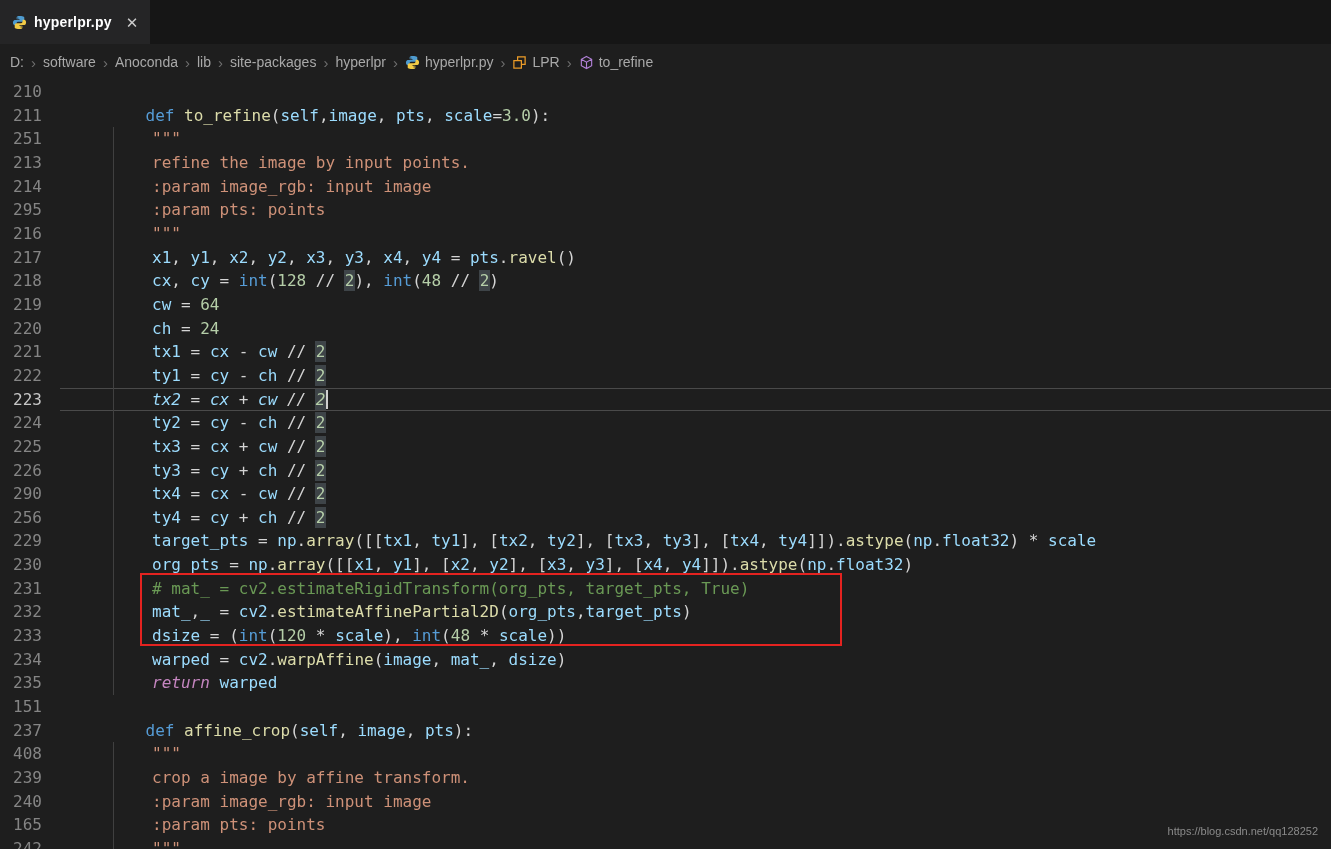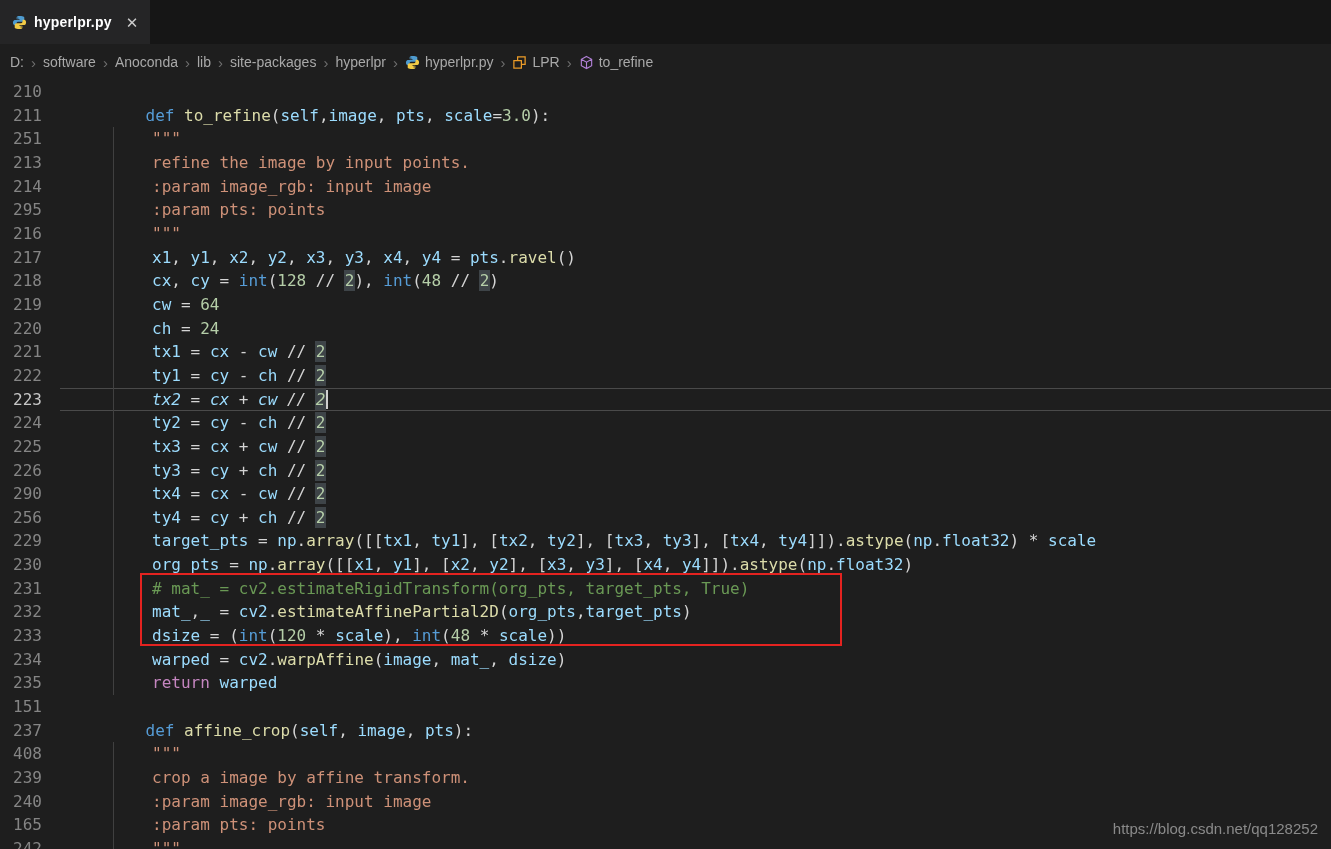--- a/index.html
+++ b/index.html
@@ -41,7 +41,7 @@
   .guide { position:absolute; left:53px; top:0; bottom:0; width:1px; background:var(--guide); }
 
   .tk-kw  { color:var(--kw);margin-left:32px; }
-  .tk-ctrl{ color:var(--ctrl); }
+  .tk-ctrl{ color:var(--ctrl);font-style:italic; }
   .tk-fn  { color:var(--fn); }
   .tk-var { color:var(--varc); }
   .tk-num { color:var(--num); }

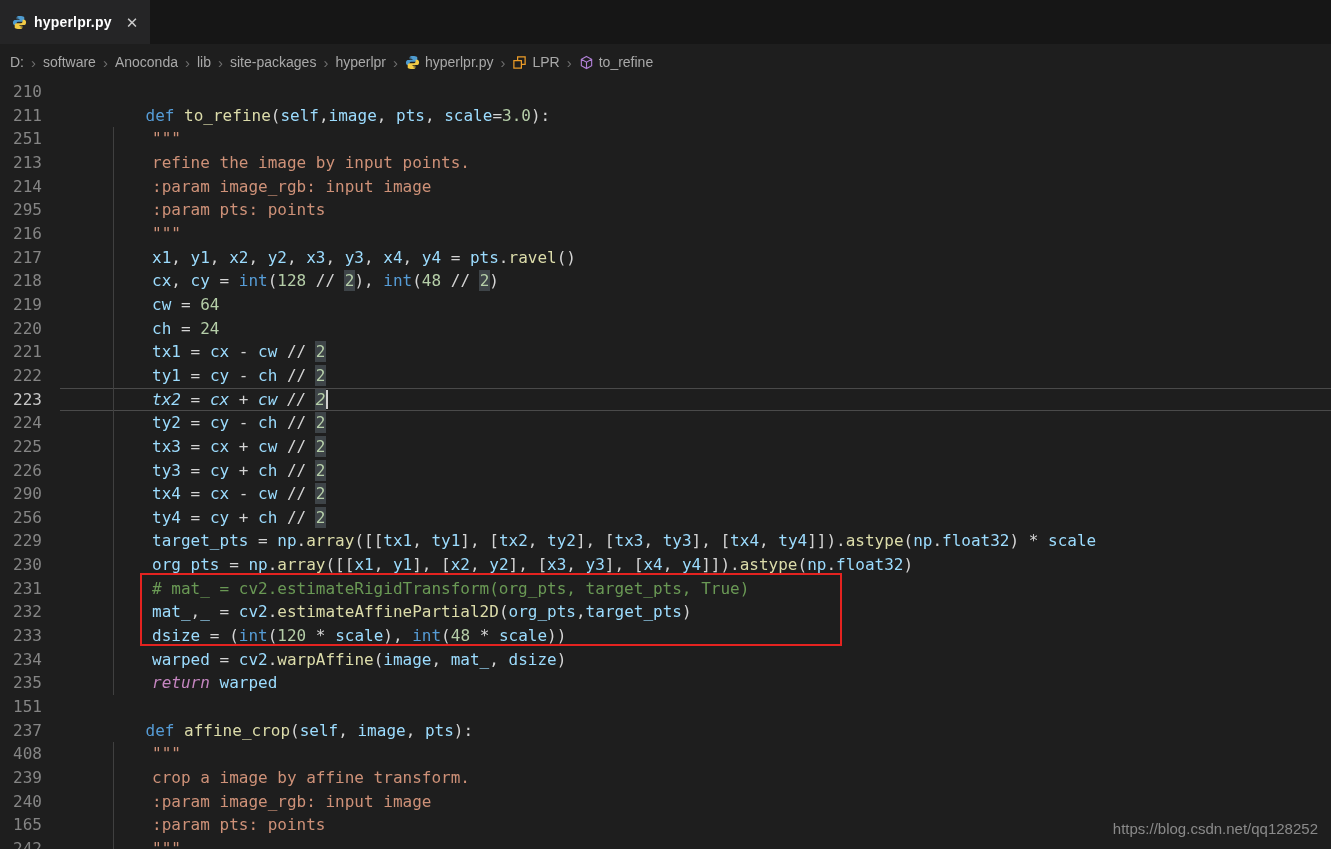--- a/index.html
+++ b/index.html
@@ -58,7 +58,7 @@
     border:2.5px solid var(--anno); pointer-events:none;
   }
 
-  .watermark { position:fixed; right:13px; bottom:12px; color:var(--wm); font-size:15px; }
+  .watermark { position:fixed; right:13px; bottom:12px; color:var(--wm); font-size:11px; }
 </style>
 </head>
 <body>

